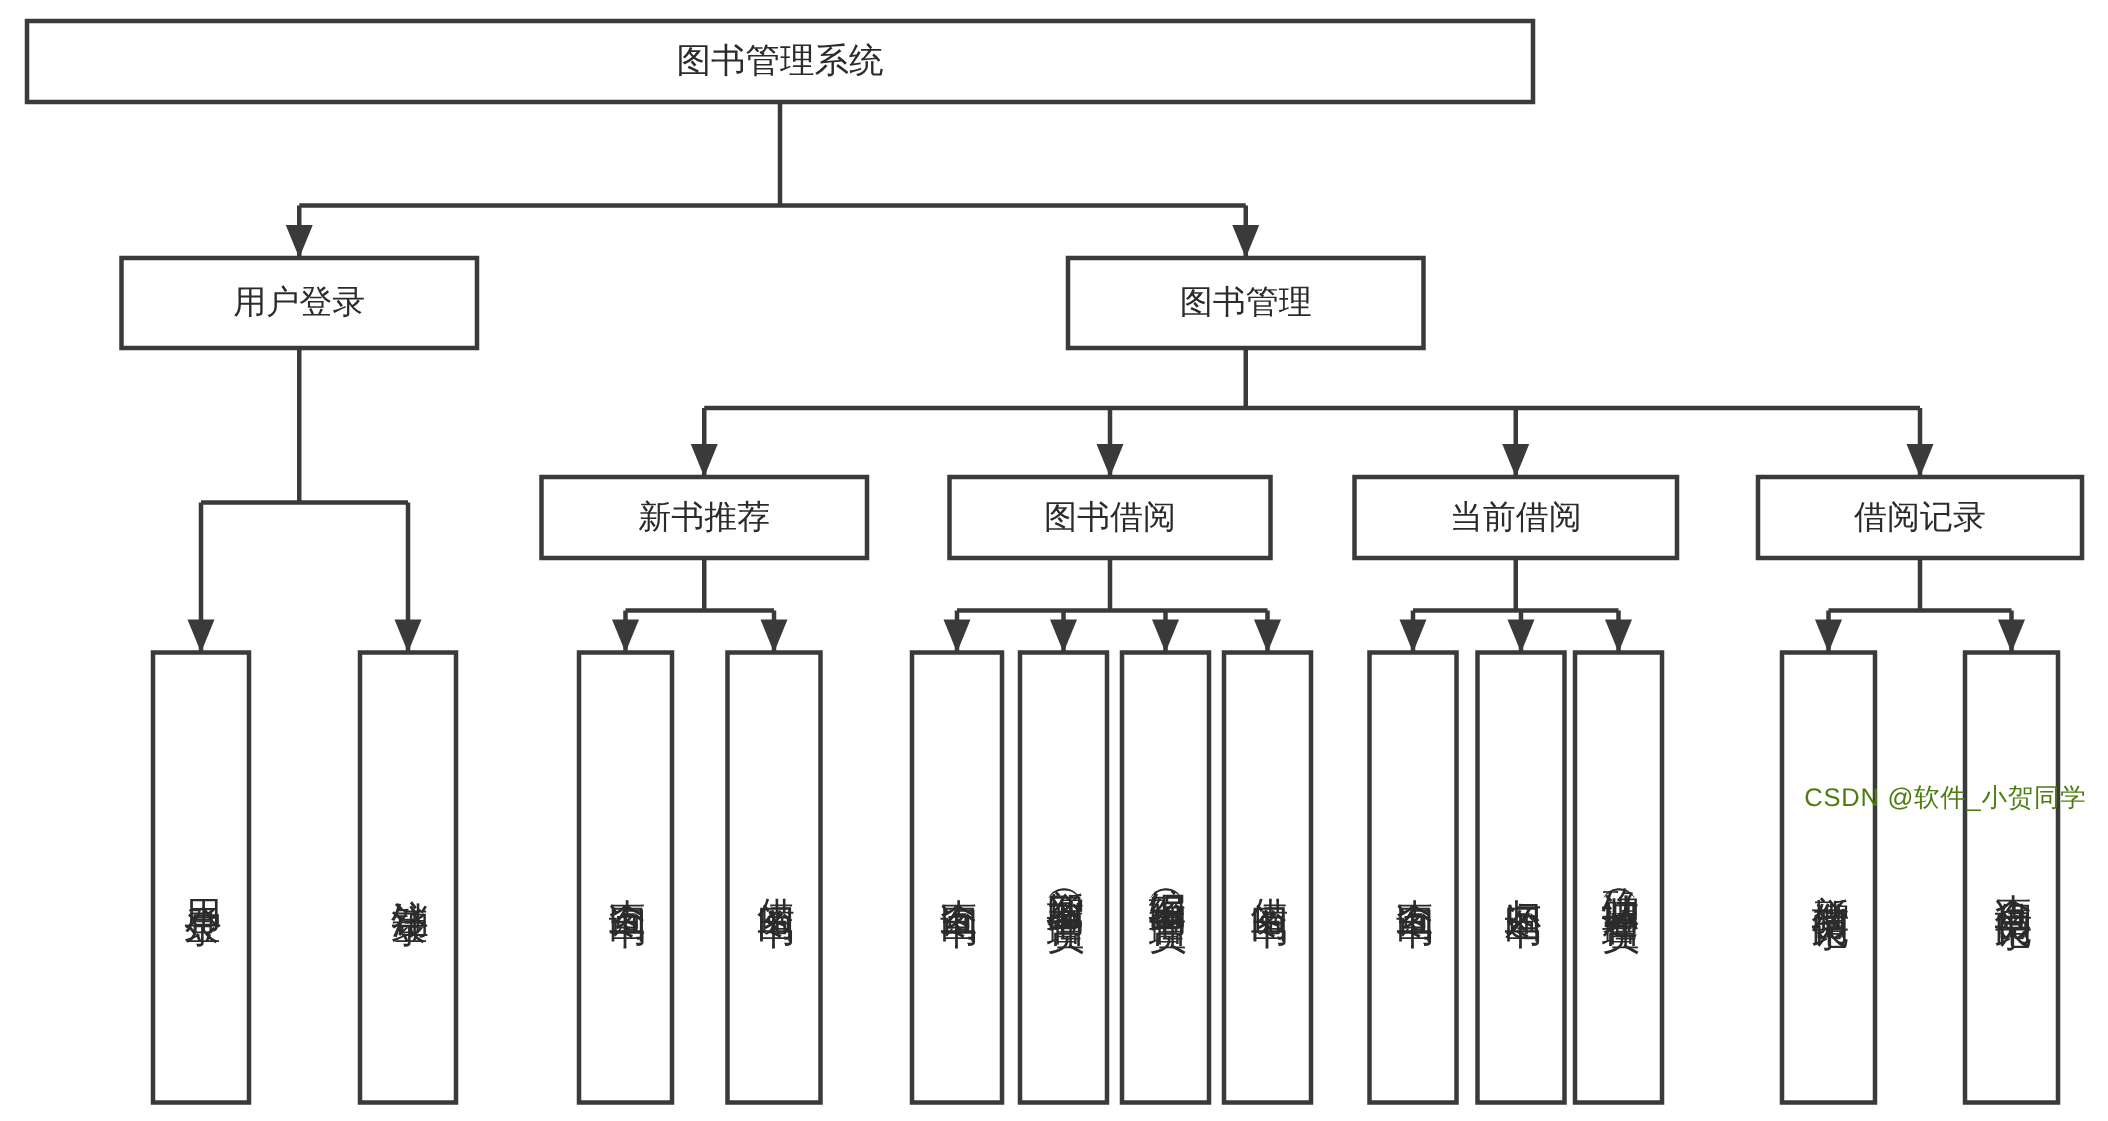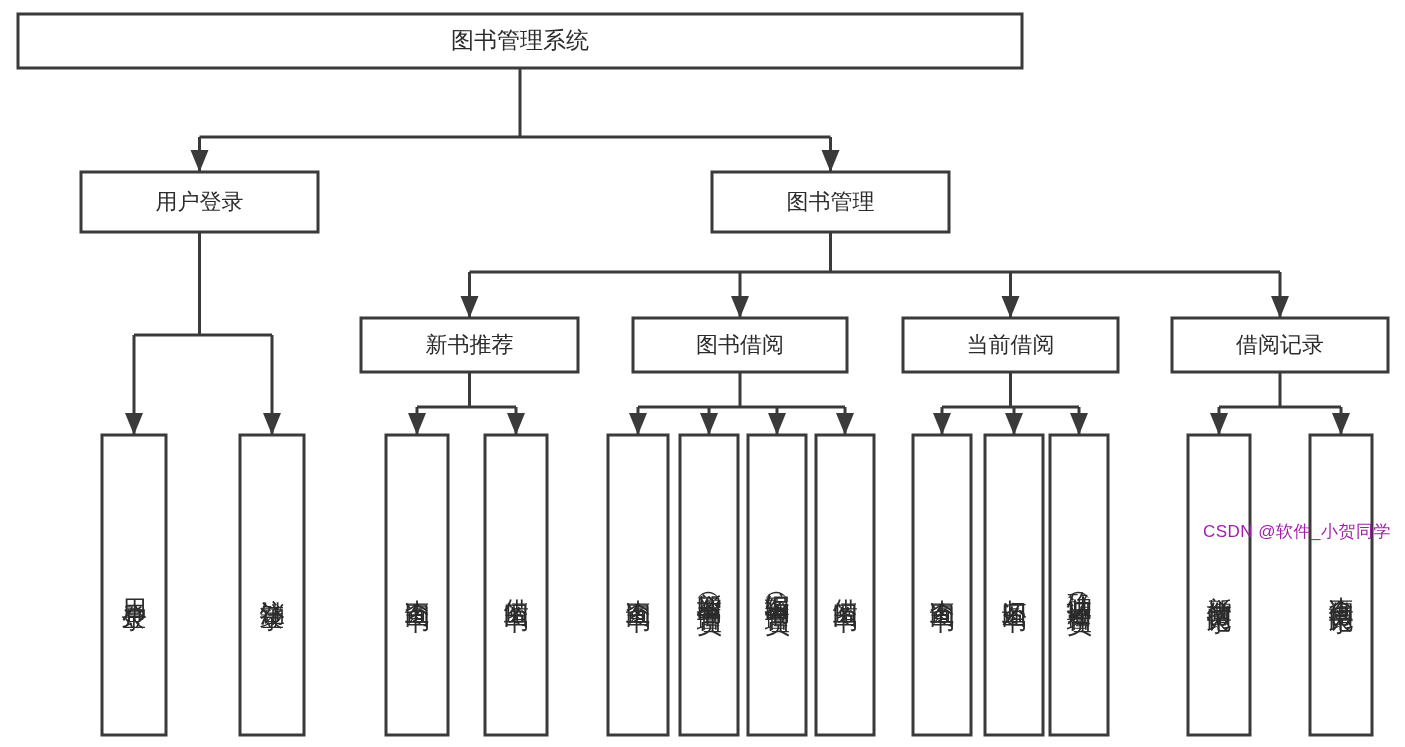--- a/index.html
+++ b/index.html
@@ -80,7 +80,7 @@
     bottom: 4px;
     font-family: "Liberation Sans", "DejaVu Sans", sans-serif;
     font-size: 17px;
-    color: #a21caf;
+    color: #4d7c0f;
     letter-spacing: 0.5px;
     white-space: nowrap;
     pointer-events: none;

